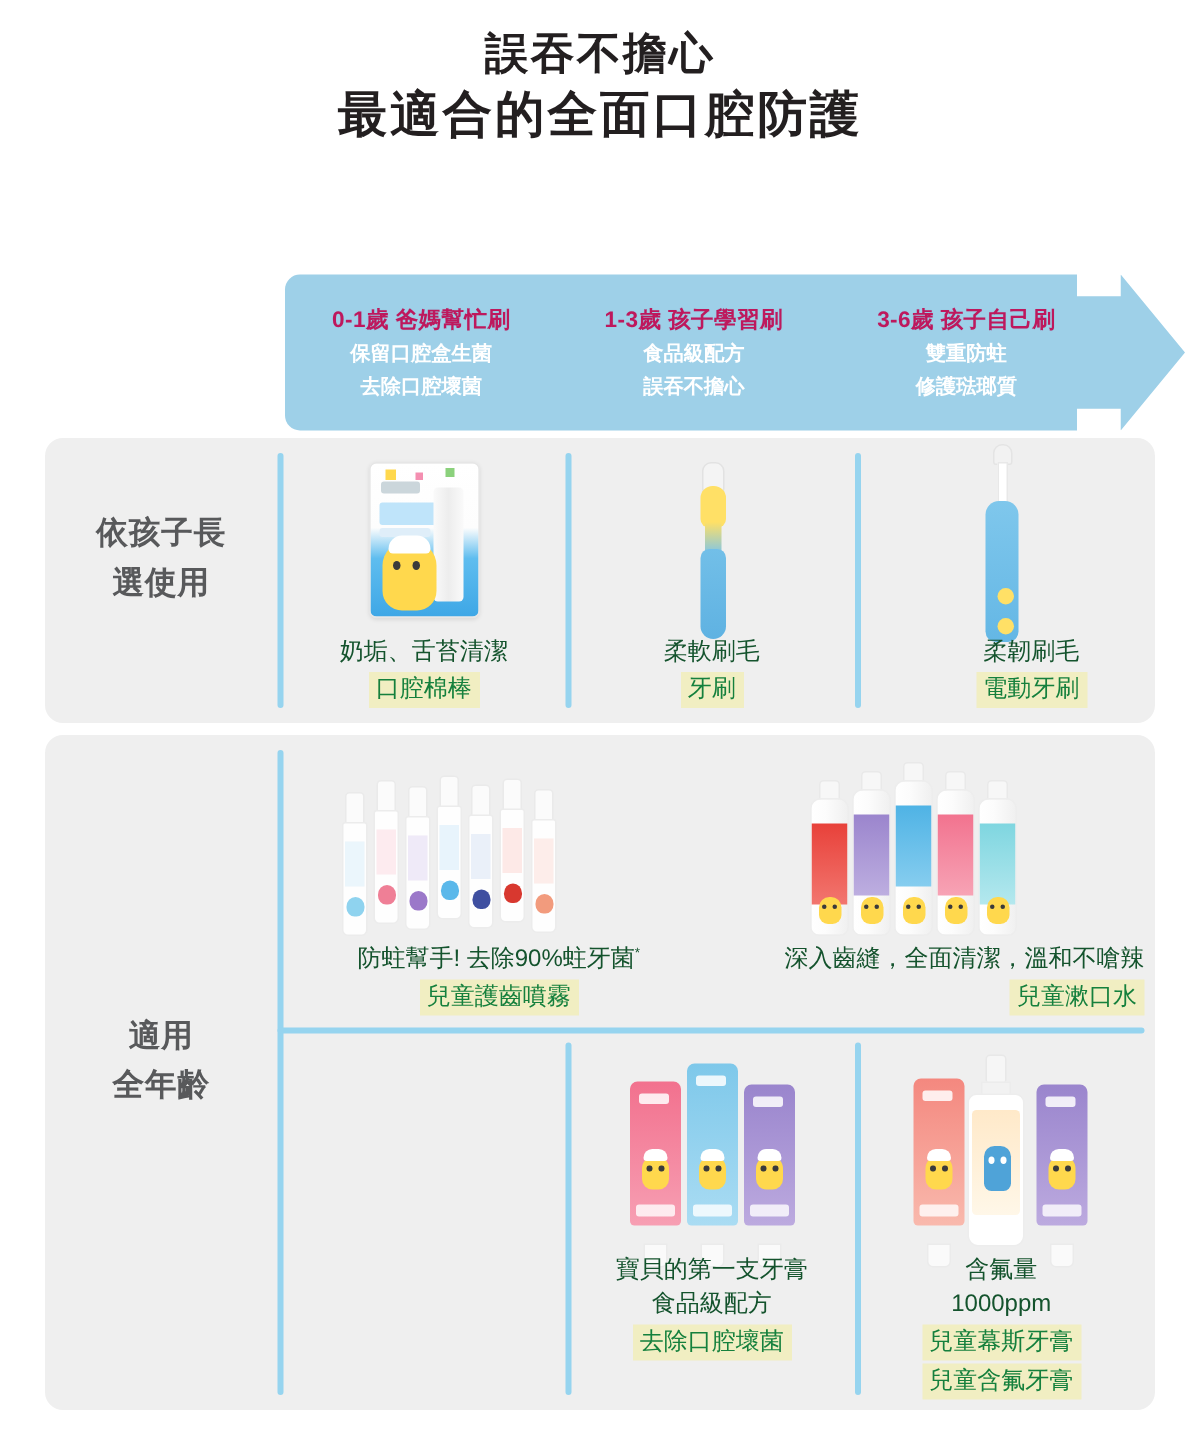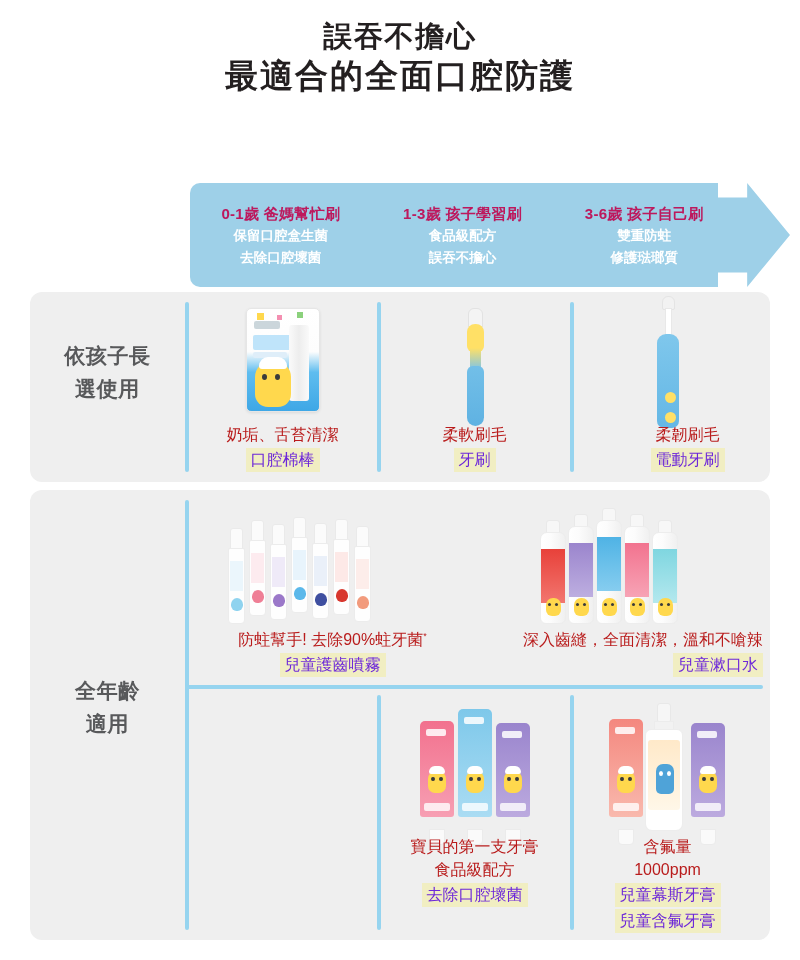--- a/index.html
+++ b/index.html
@@ -65,7 +65,7 @@
 
   
   .cell { position: absolute; text-align: center; }
-  .caption { color: #b91c1c; font-size: 16px; line-height: 1.45; white-space: nowrap; }
+  .caption { color: #14532d; font-size: 16px; line-height: 1.45; white-space: nowrap; }
   .caption .sup { font-size: 9px; vertical-align: super; }
   .tag {
     display: inline-block; background: #f1eec2; color: #6d28d9;

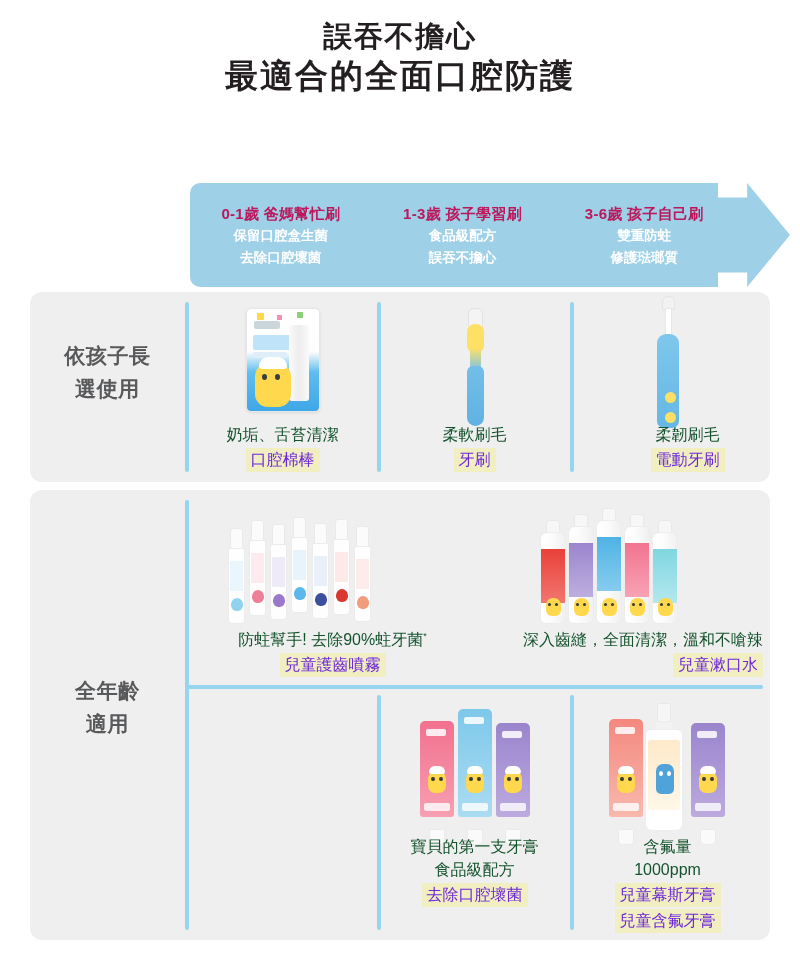--- a/index.html
+++ b/index.html
@@ -68,7 +68,7 @@
   .caption { color: #14532d; font-size: 16px; line-height: 1.45; white-space: nowrap; }
   .caption .sup { font-size: 9px; vertical-align: super; }
   .tag {
-    display: inline-block; background: #f1eec2; color: #6d28d9;
+    display: inline-block; background: #f1eec2; color: #15803d;
     font-size: 16px; line-height: 1.35; padding: 1px 5px; margin-top: 2px;
     white-space: nowrap;
   }

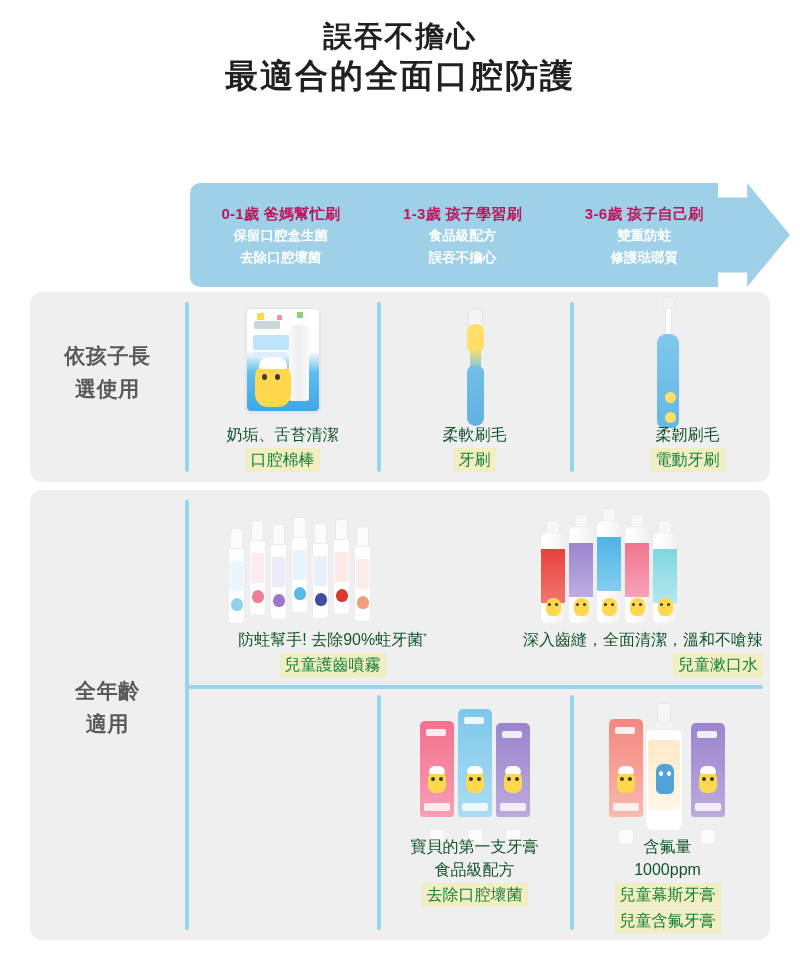--- a/index.html
+++ b/index.html
@@ -246,8 +246,8 @@
 
   <div class="panel" id="panel-bottom">
     <div class="panel-label" style="top:185px;">
+      <div>適用</div>
       <div>全年齡</div>
-      <div>適用</div>
     </div>
 
     <div class="vdiv" style="left:155px; top:10px; height:430px;"></div>

